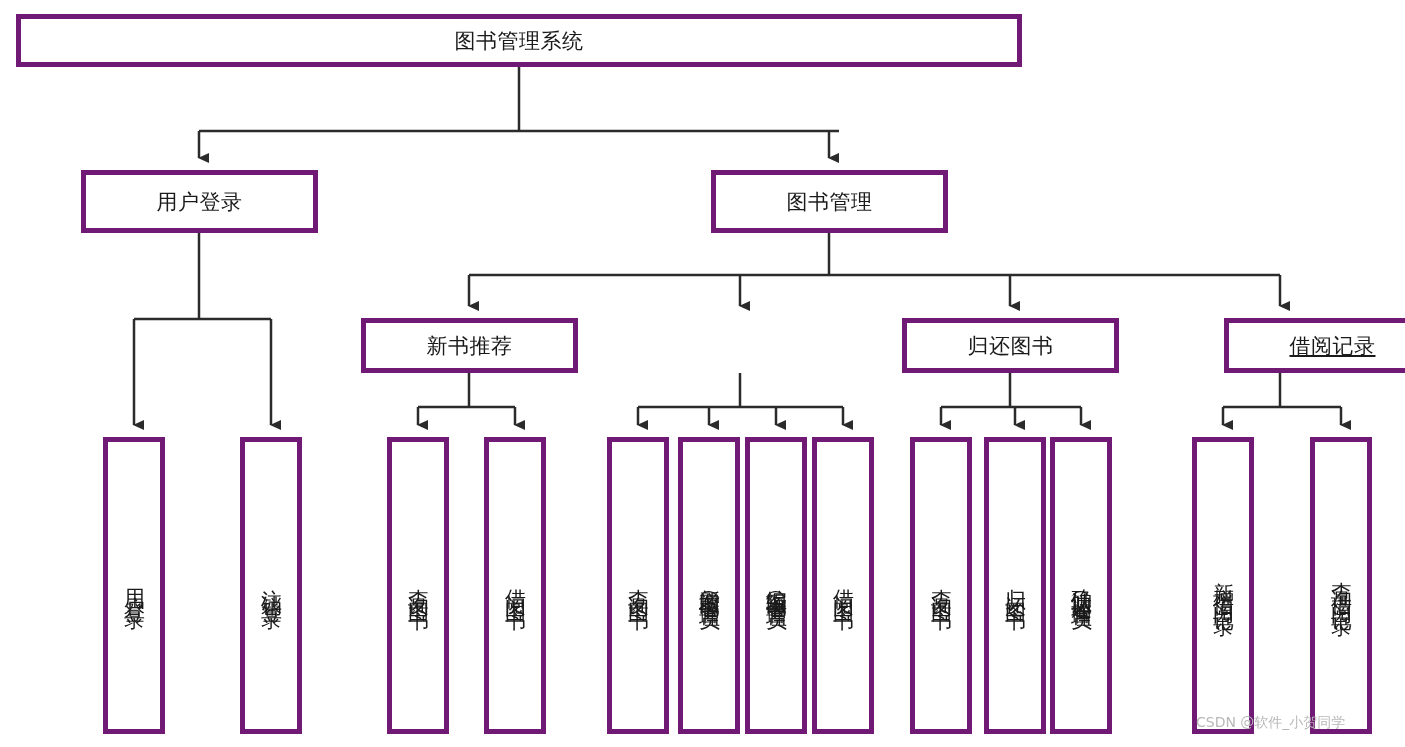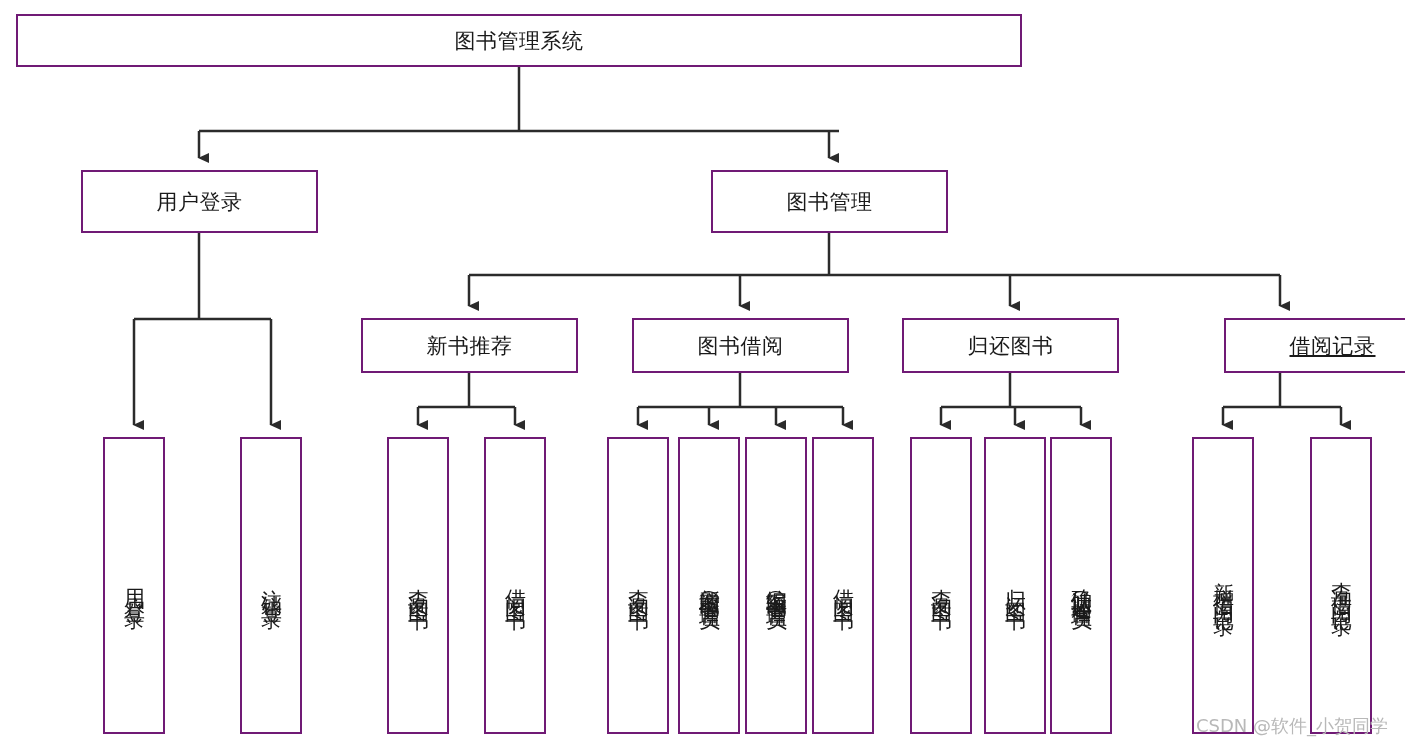--- a/index.html
+++ b/index.html
@@ -28,7 +28,7 @@
   .node {
     position: absolute;
     box-sizing: border-box;
-    border: 2px solid #701a75;
+    border: 5px solid #701a75;
     background: #ffffff;
     display: flex;
     align-items: center;

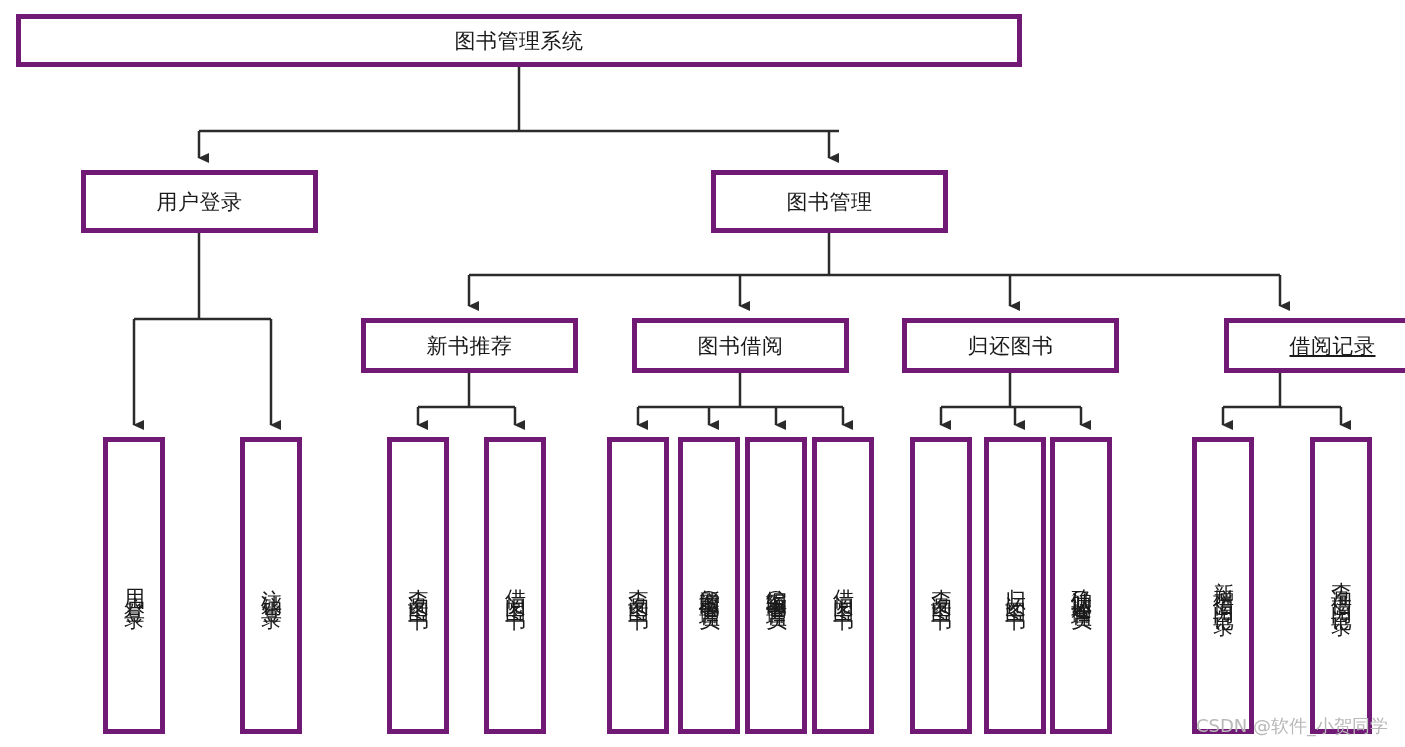--- a/index.html
+++ b/index.html
@@ -132,9 +132,6 @@
   <div class="node h" id="n-l3-0" style="left: 361px; top: 318px; width: 217px; height: 55px; text-align: right;">
     <span>新书推荐</span>
   </div>
-  <div class="node h" id="n-l3-1" style="left: 632px; top: 318px; width: 217px; height: 55px;">
-    <span>图书借阅</span>
-  </div>
   <div class="node h" id="n-l3-2" style="left: 902px; top: 318px; width: 217px; height: 55px;">
     <span>归还图书</span>
   </div>

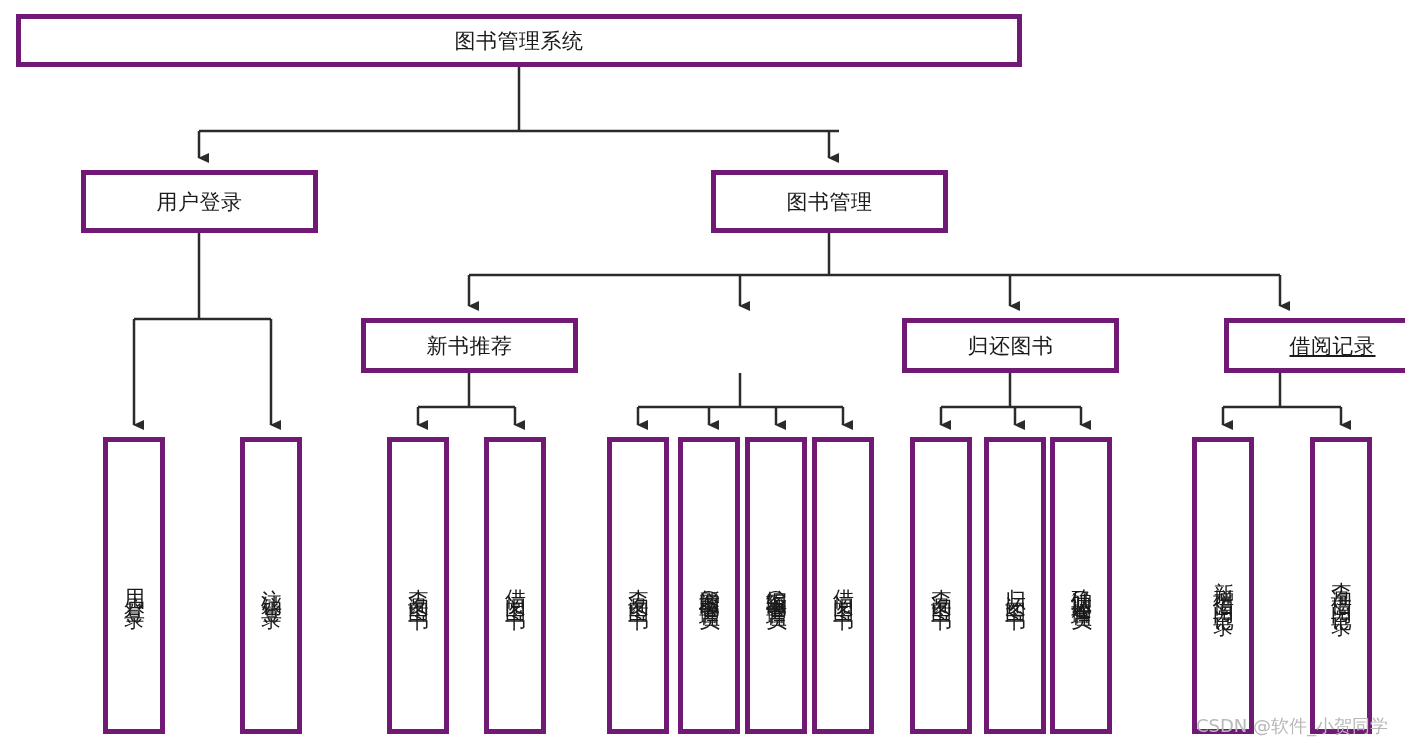--- a/index.html
+++ b/index.html
@@ -56,7 +56,7 @@
   }
   .watermark {
     position: absolute;
-    font-size: 18px;
+    font-size: 14px;
     color: #b8b8b8;
     white-space: nowrap;
     z-index: 5;

